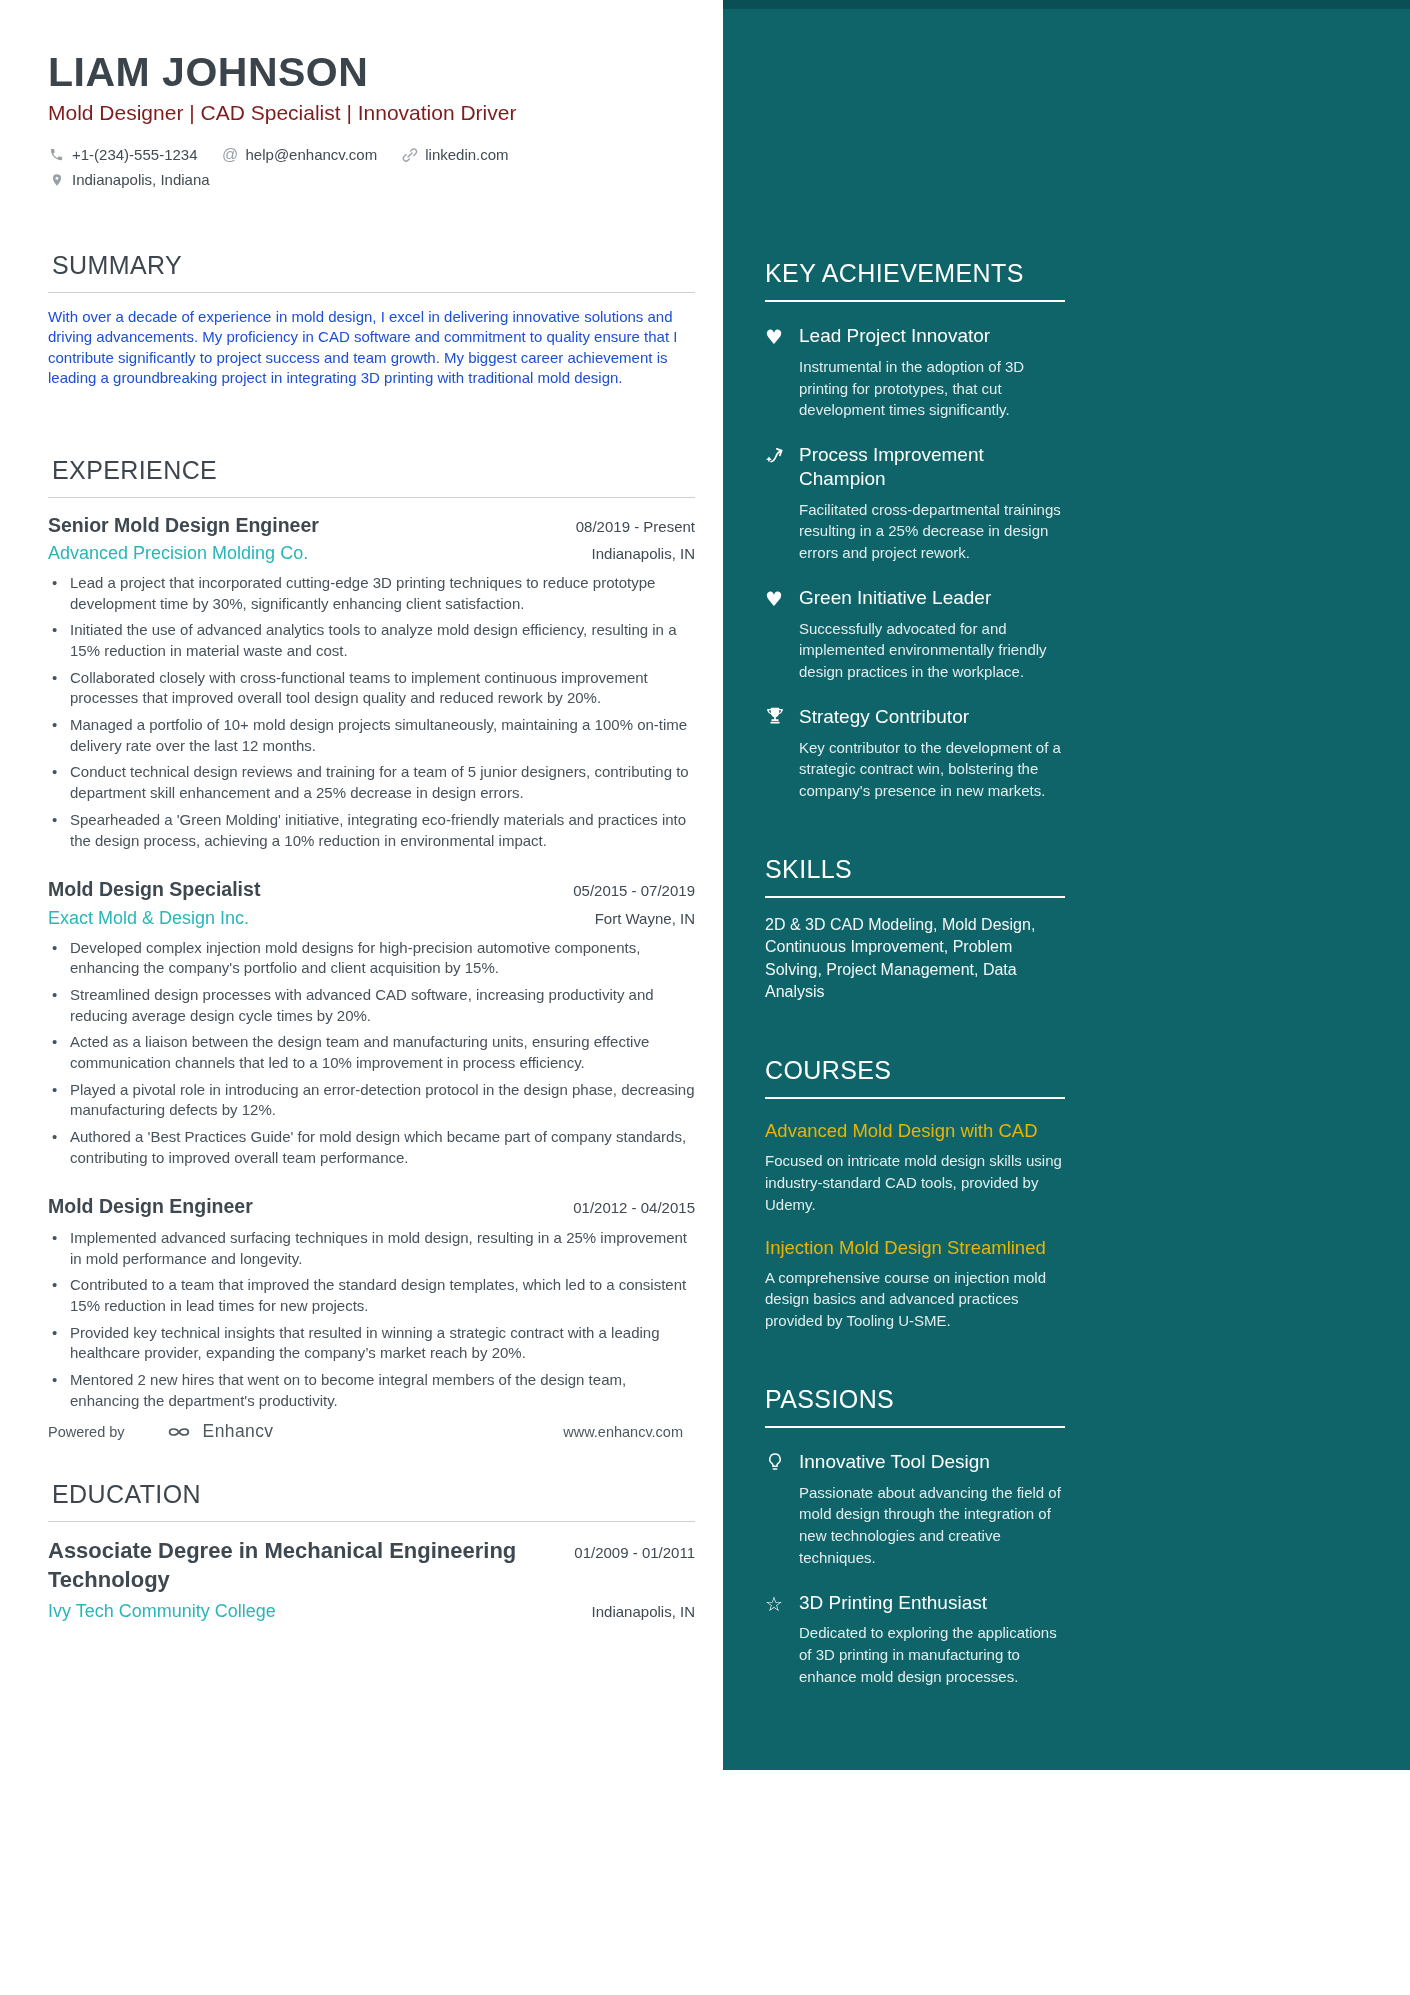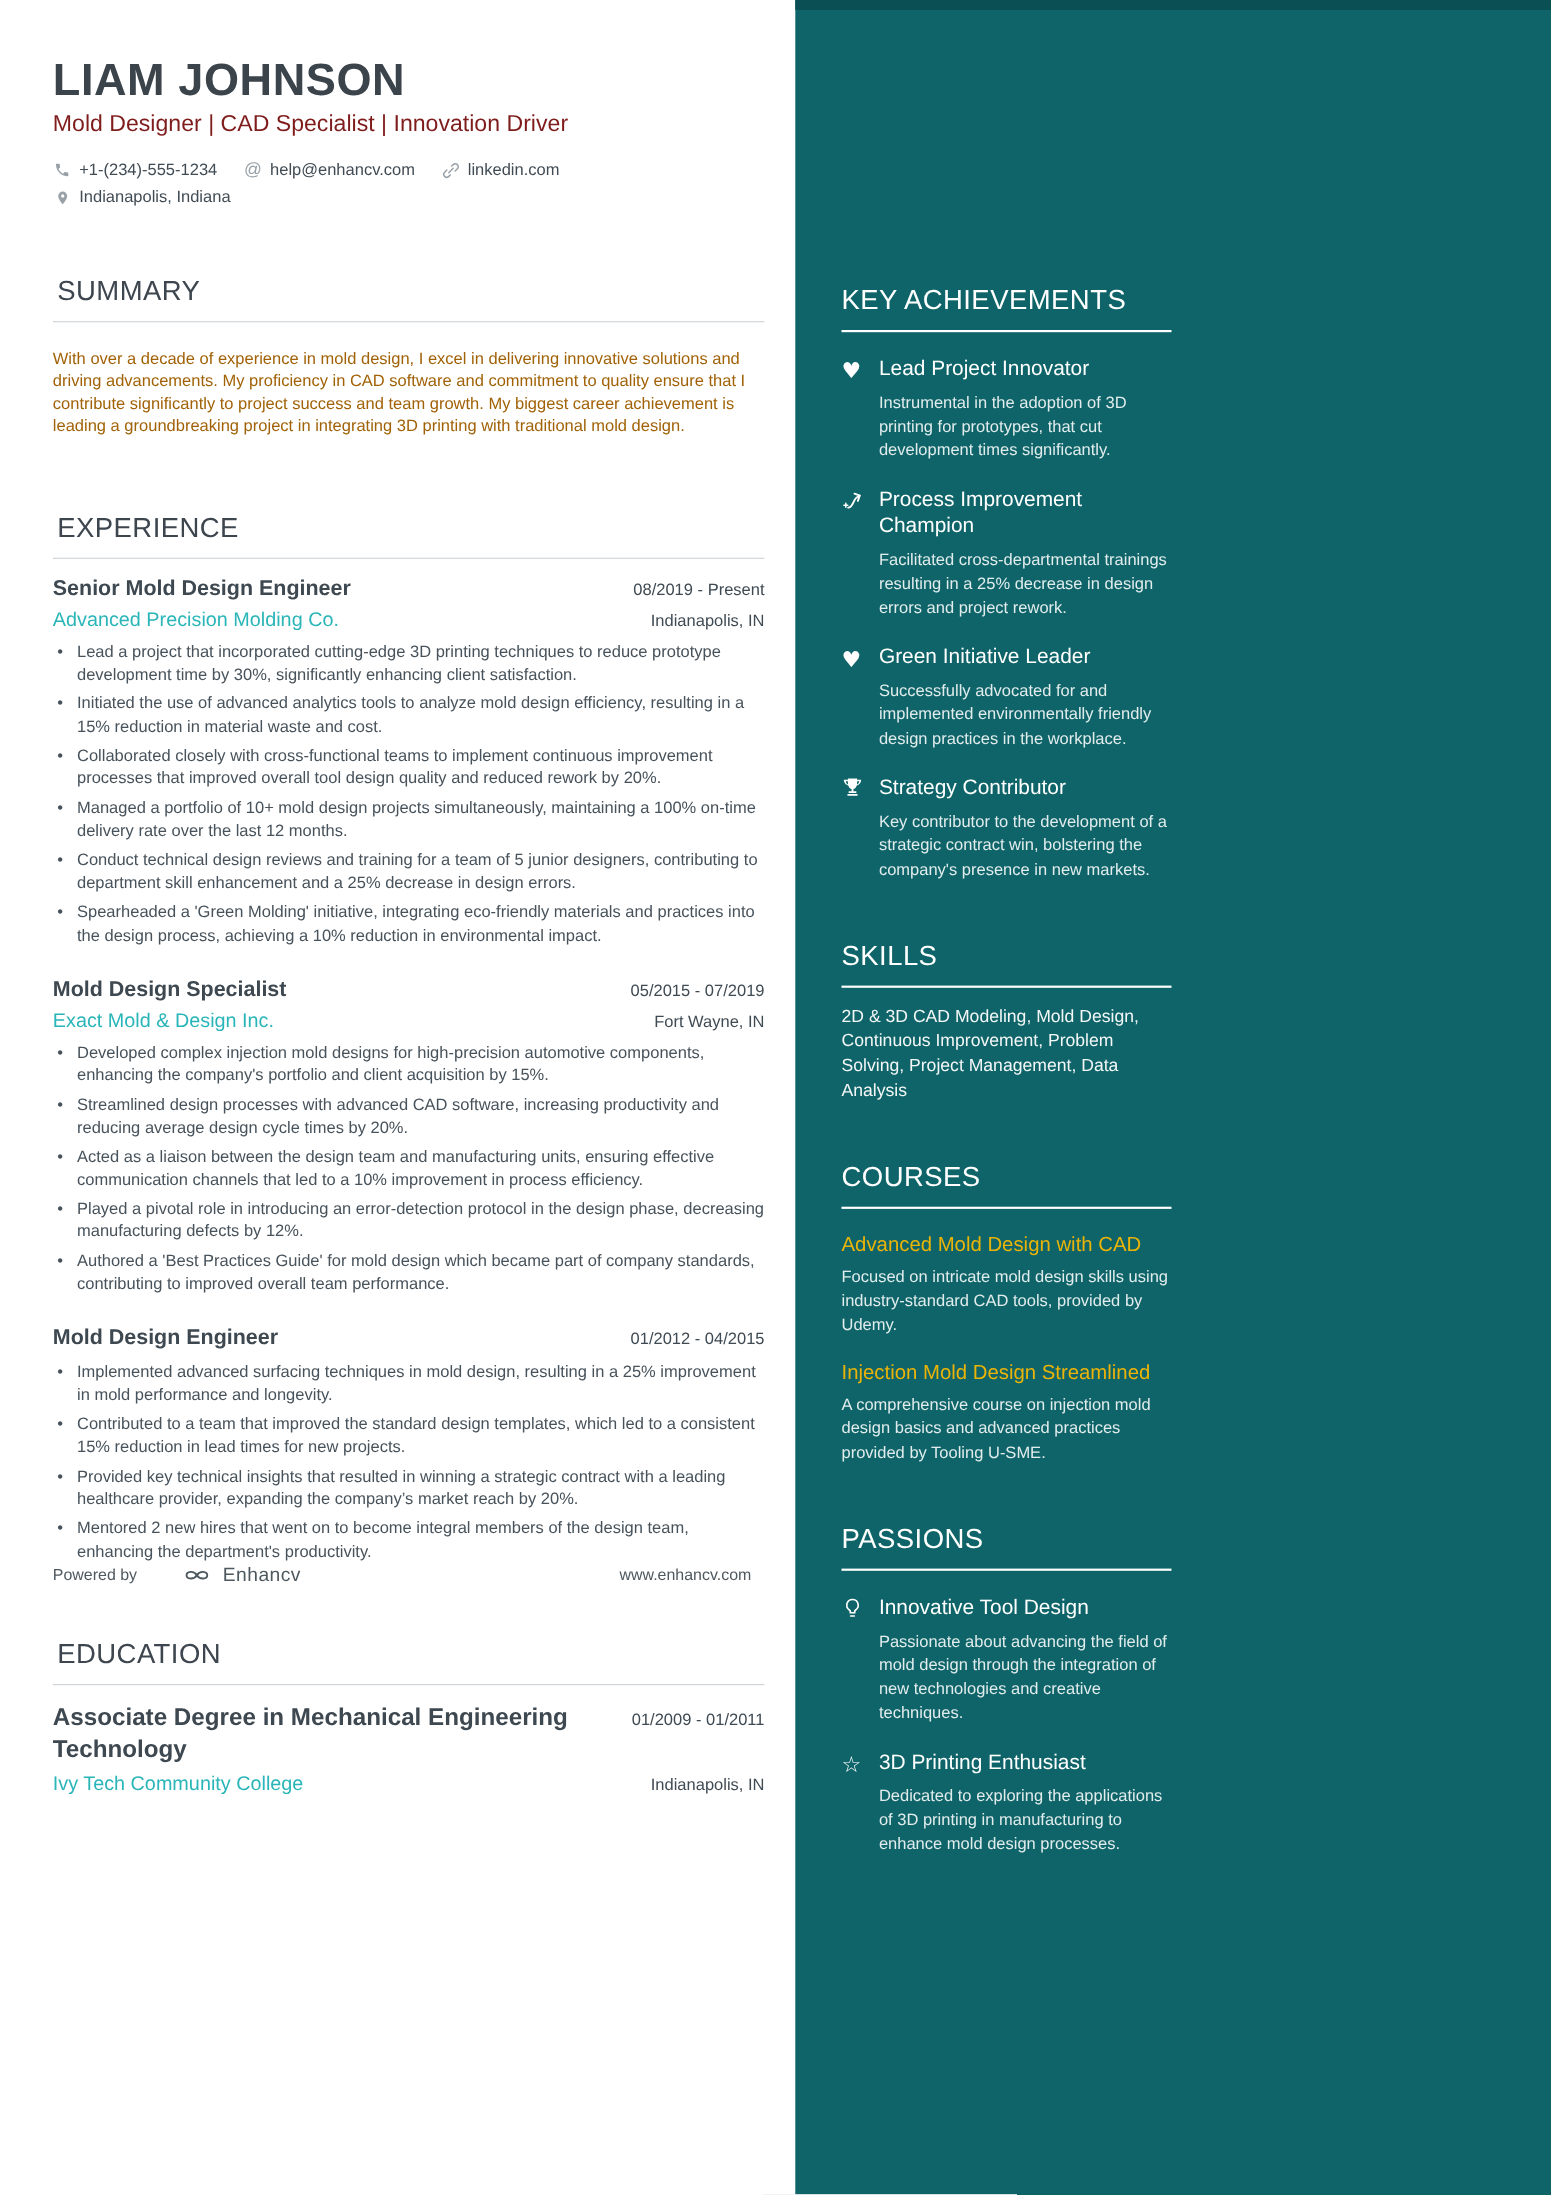--- a/index.html
+++ b/index.html
@@ -47,7 +47,7 @@
   .site{margin-left:auto;}
 
   
-  .sidebar{position:absolute;left:723px;top:0;width:687px;height:1995px;background:#0e6468;
+  .sidebar{position:absolute;left:723px;top:0;width:687px;height:1770px;background:#0e6468;
            box-sizing:border-box;padding:258px 0 0 42px;color:#fff;}
   .top-strip{position:absolute;left:0;top:0;width:100%;height:9px;background:#0a4f53;}
   .sb-inner{width:300px;}

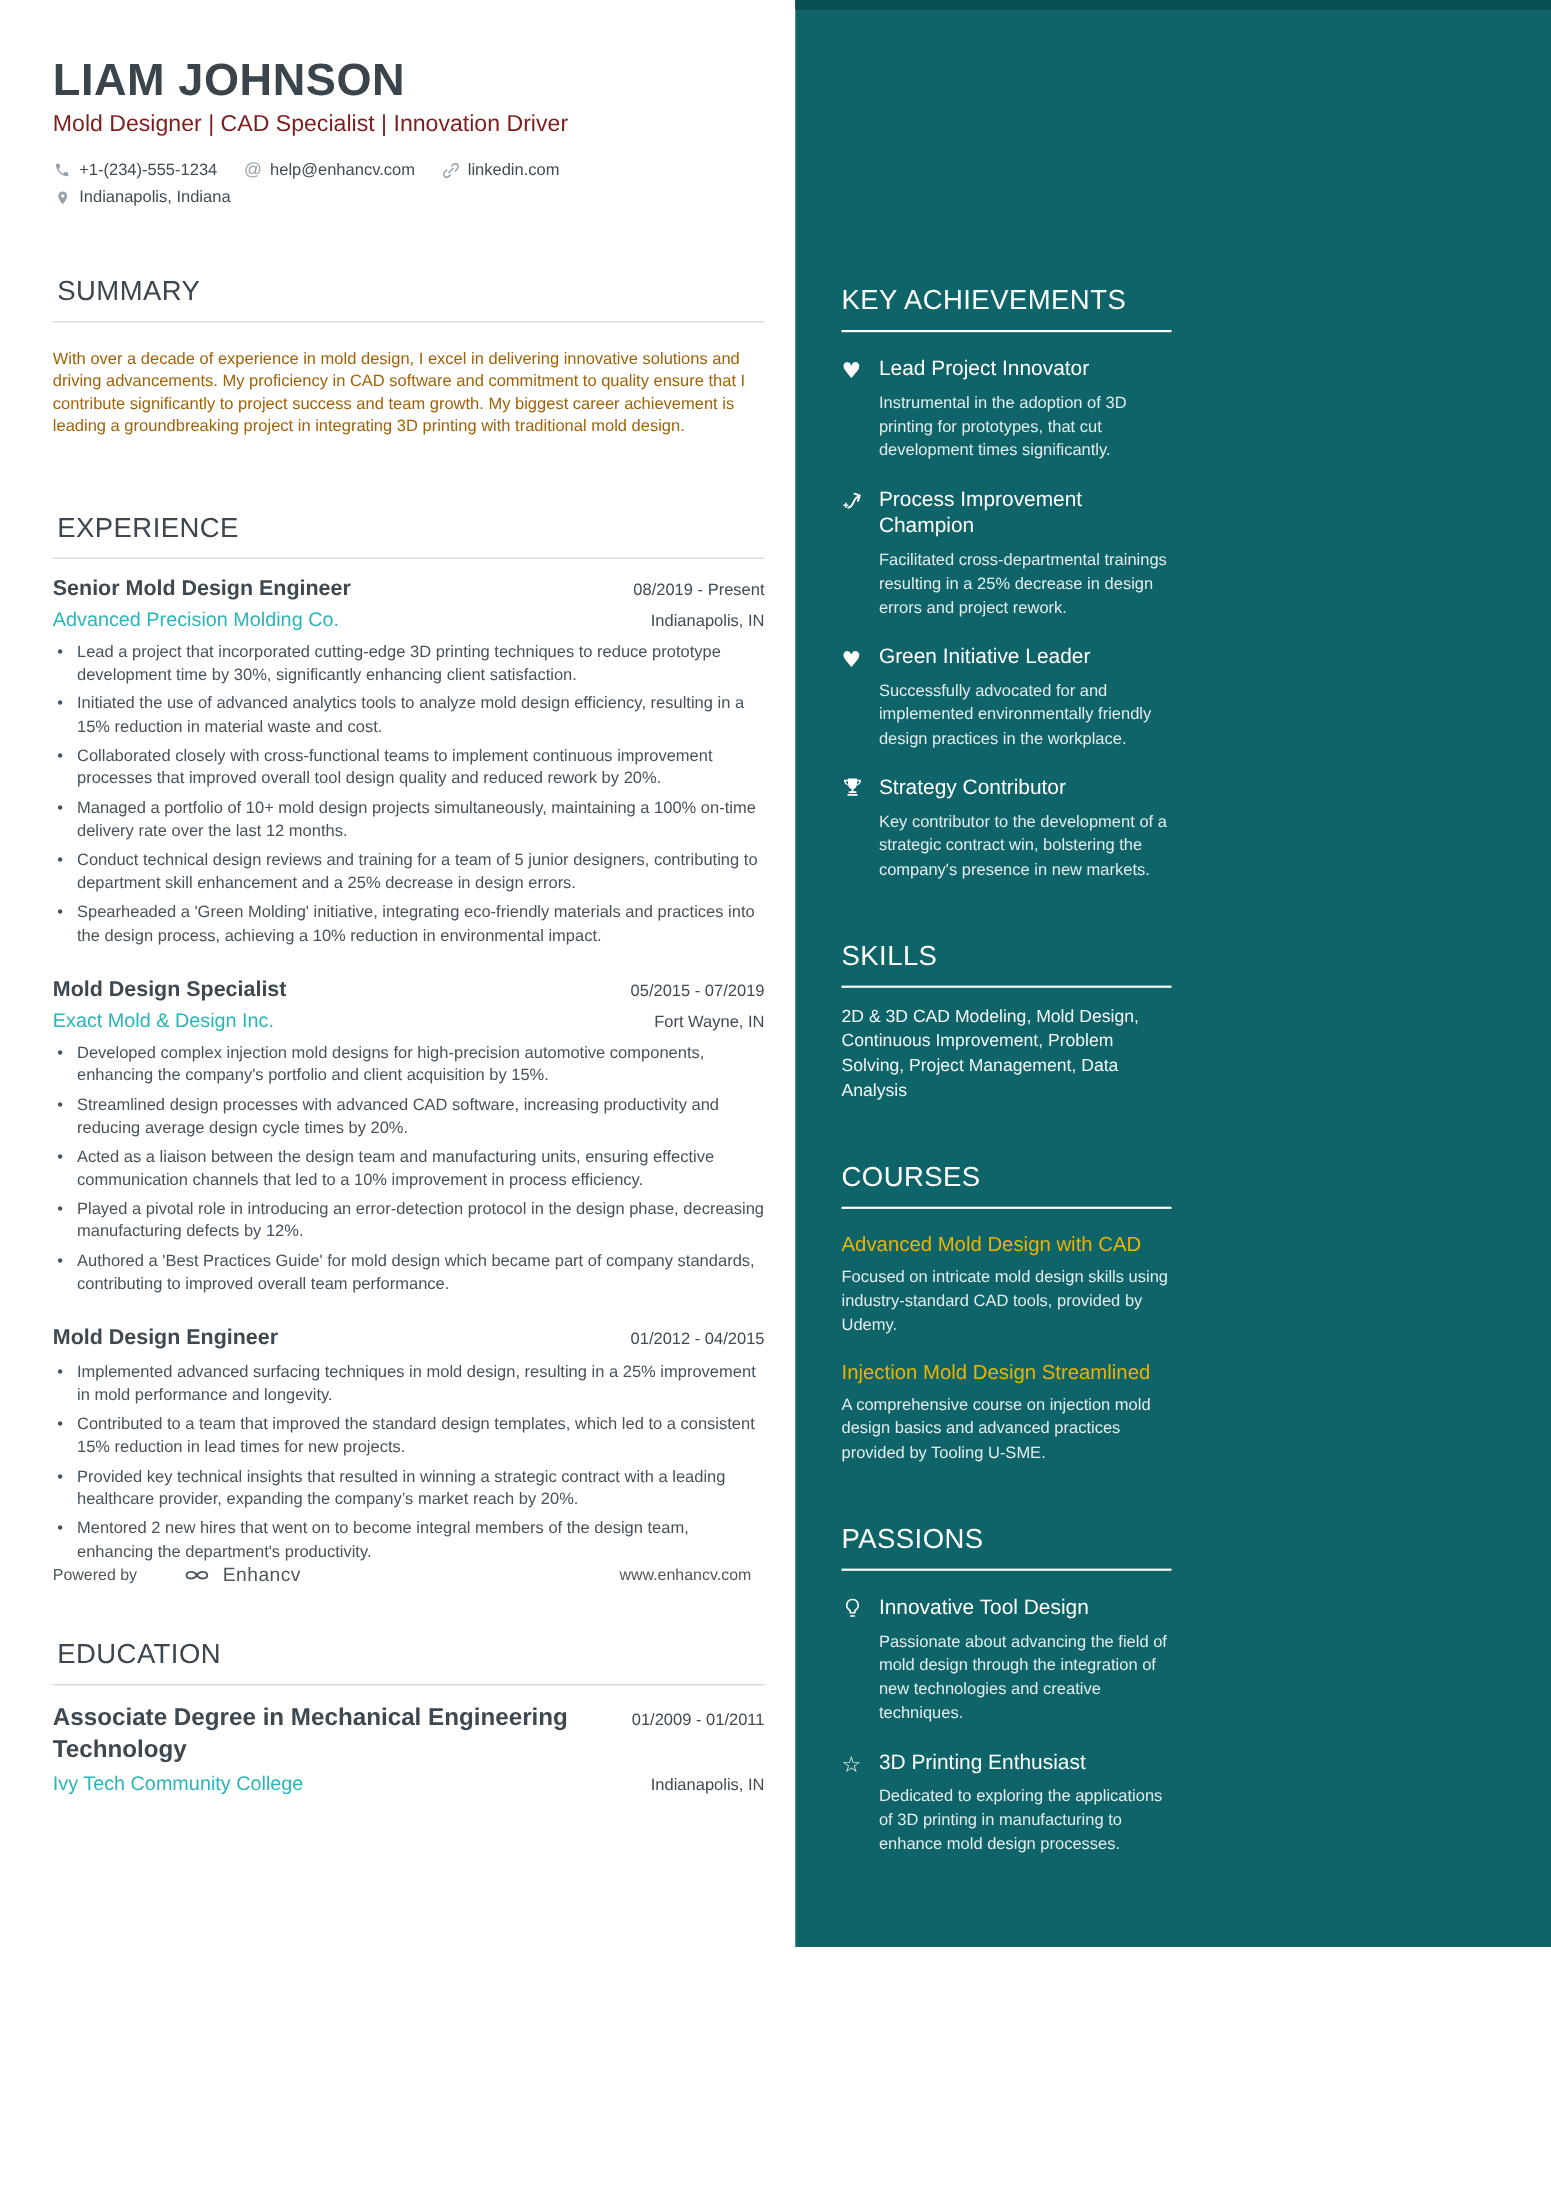--- a/index.html
+++ b/index.html
@@ -21,7 +21,7 @@
   .sec-rule{border:none;border-top:1px solid #ccd1d4;margin:12px 0 0;}
 
   .section-summary{margin-top:58px;}
-  .summary-p{margin:24px 0 0;font-size:15px;line-height:1.36;color:#a16207;}
+  .summary-p{margin:14px 0 0;font-size:15px;line-height:1.36;color:#1d4ed8;}
 
   .section-exp{margin-top:66px;}
   .job{margin-top:15px;}

